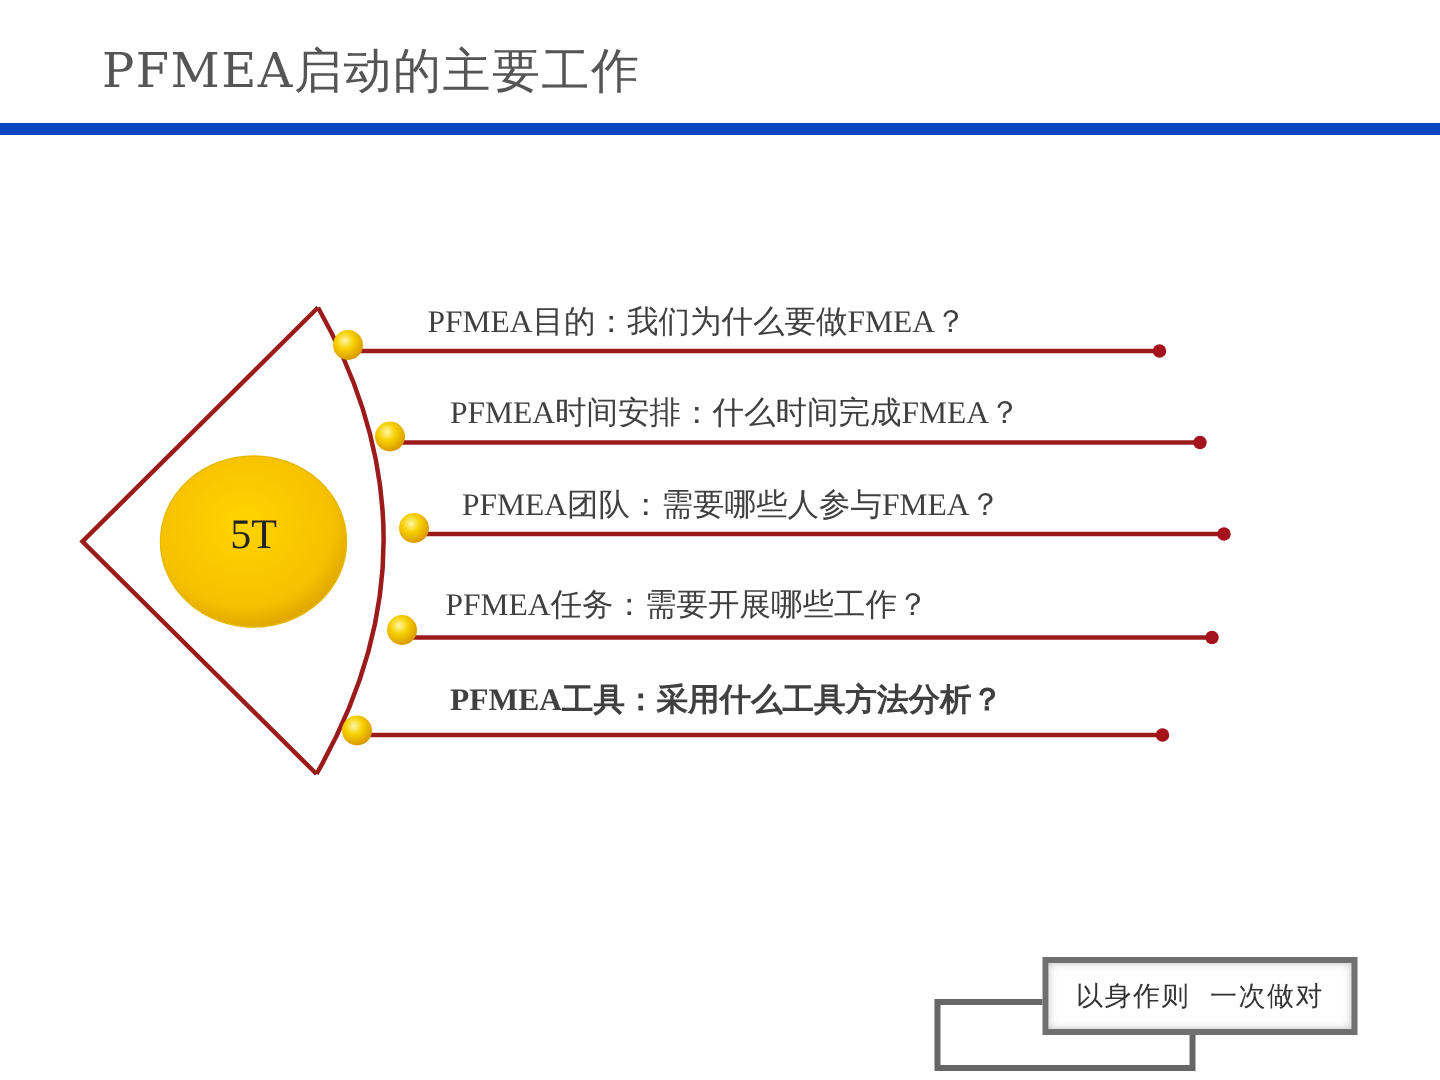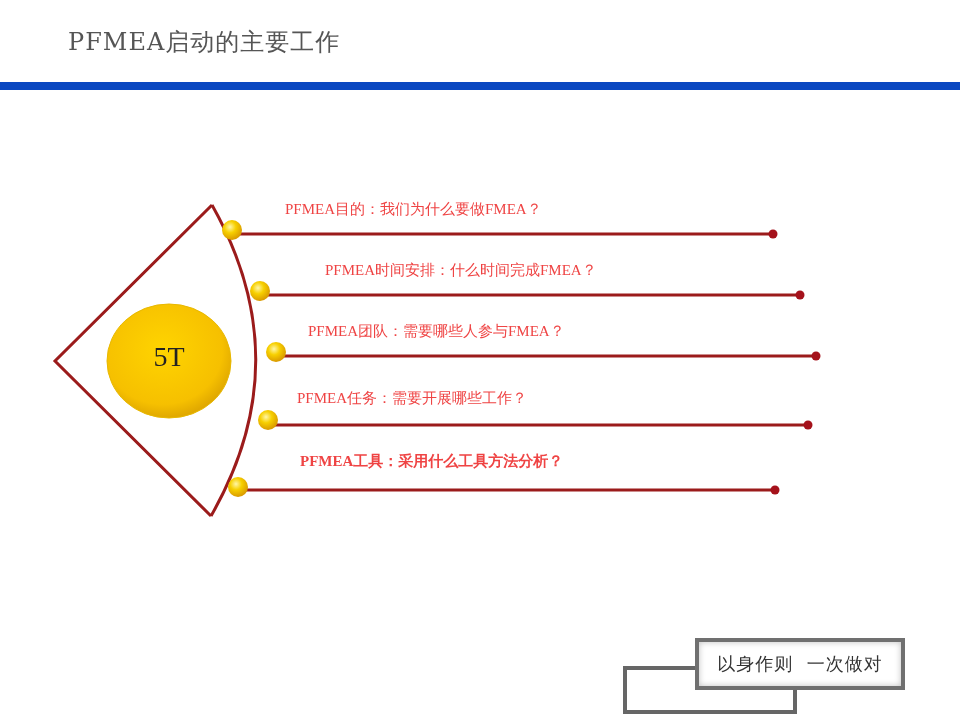--- a/index.html
+++ b/index.html
@@ -5,7 +5,7 @@
   html, body { margin:0; padding:0; }
   body { width:960px; height:720px; background:#ffffff; position:relative; overflow:hidden;
          font-family:"DejaVu Serif", "Liberation Serif", serif; }
-  .title { position:absolute; left:68px; top:26px; font-size:24px; color:#555555;
+  .title { position:absolute; left:68px; top:26px; font-size:32px; color:#555555;
            letter-spacing:1px; white-space:nowrap; font-family:"DejaVu Serif","Liberation Serif",serif; }
   .title-bar { position:absolute; left:0; top:82px; width:960px; height:8px; background:#0a47c1; }
   svg.diagram { position:absolute; left:0; top:0; }

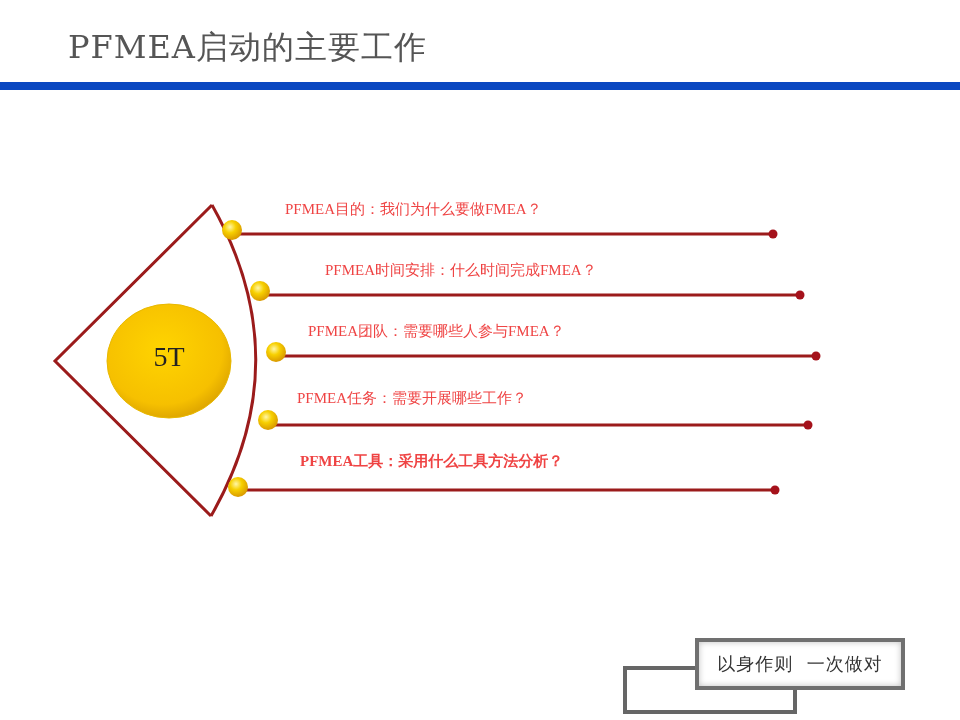--- a/index.html
+++ b/index.html
@@ -9,7 +9,7 @@
            letter-spacing:1px; white-space:nowrap; font-family:"DejaVu Serif","Liberation Serif",serif; }
   .title-bar { position:absolute; left:0; top:82px; width:960px; height:8px; background:#0a47c1; }
   svg.diagram { position:absolute; left:0; top:0; }
-  .item-label { position:absolute; font-size:15px; color:#ef4444; white-space:nowrap;
+  .item-label { position:absolute; font-size:21px; color:#404040; white-space:nowrap;
                 font-family:"Liberation Serif","DejaVu Serif",serif; }
   .center-label { position:absolute; left:120px; top:341px; width:98px; text-align:center;
                   font-size:28px; color:#222222; font-family:Liberation Serif, serif; }

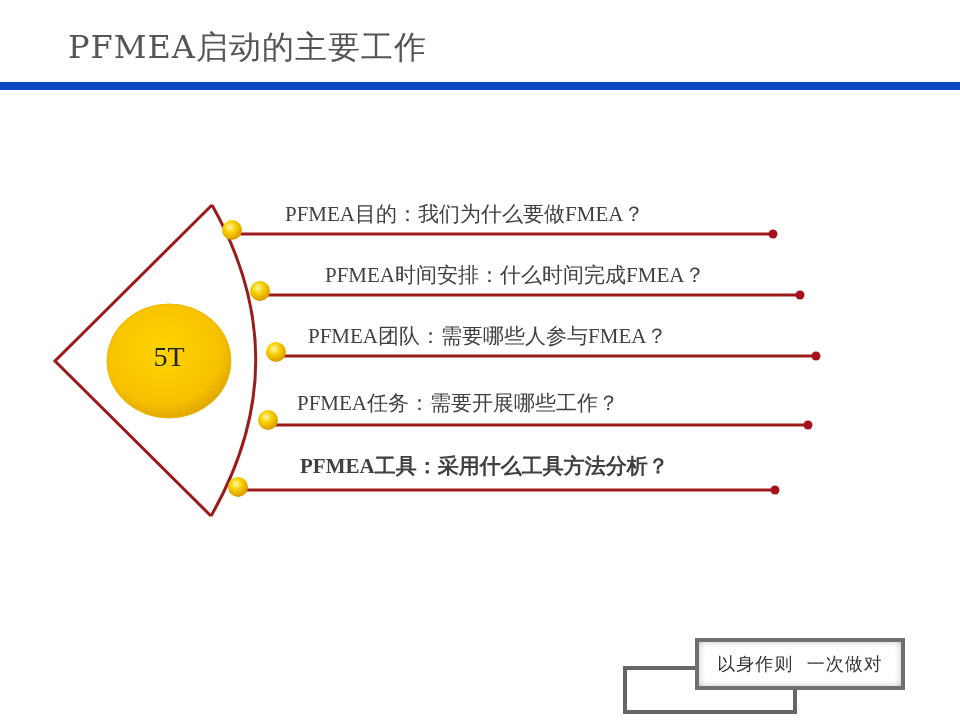--- a/index.html
+++ b/index.html
@@ -72,7 +72,7 @@
 <div class="center-label">5T</div>
 
 <div class="item-label" style="left:285px; top:200px;">PFMEA目的：我们为什么要做FMEA？</div>
-<div class="item-label" style="left:300px; top:261px;margin-left:25px;">PFMEA时间安排：什么时间完成FMEA？</div>
+<div class="item-label" style="left:300px; top:261px;">PFMEA时间安排：什么时间完成FMEA？</div>
 <div class="item-label" style="left:308px; top:322px;">PFMEA团队：需要哪些人参与FMEA？</div>
 <div class="item-label" style="left:297px; top:389px;">PFMEA任务：需要开展哪些工作？</div>
 <div class="item-label" style="left:300px; top:452px;font-weight:bold;">PFMEA工具：采用什么工具方法分析？</div>

